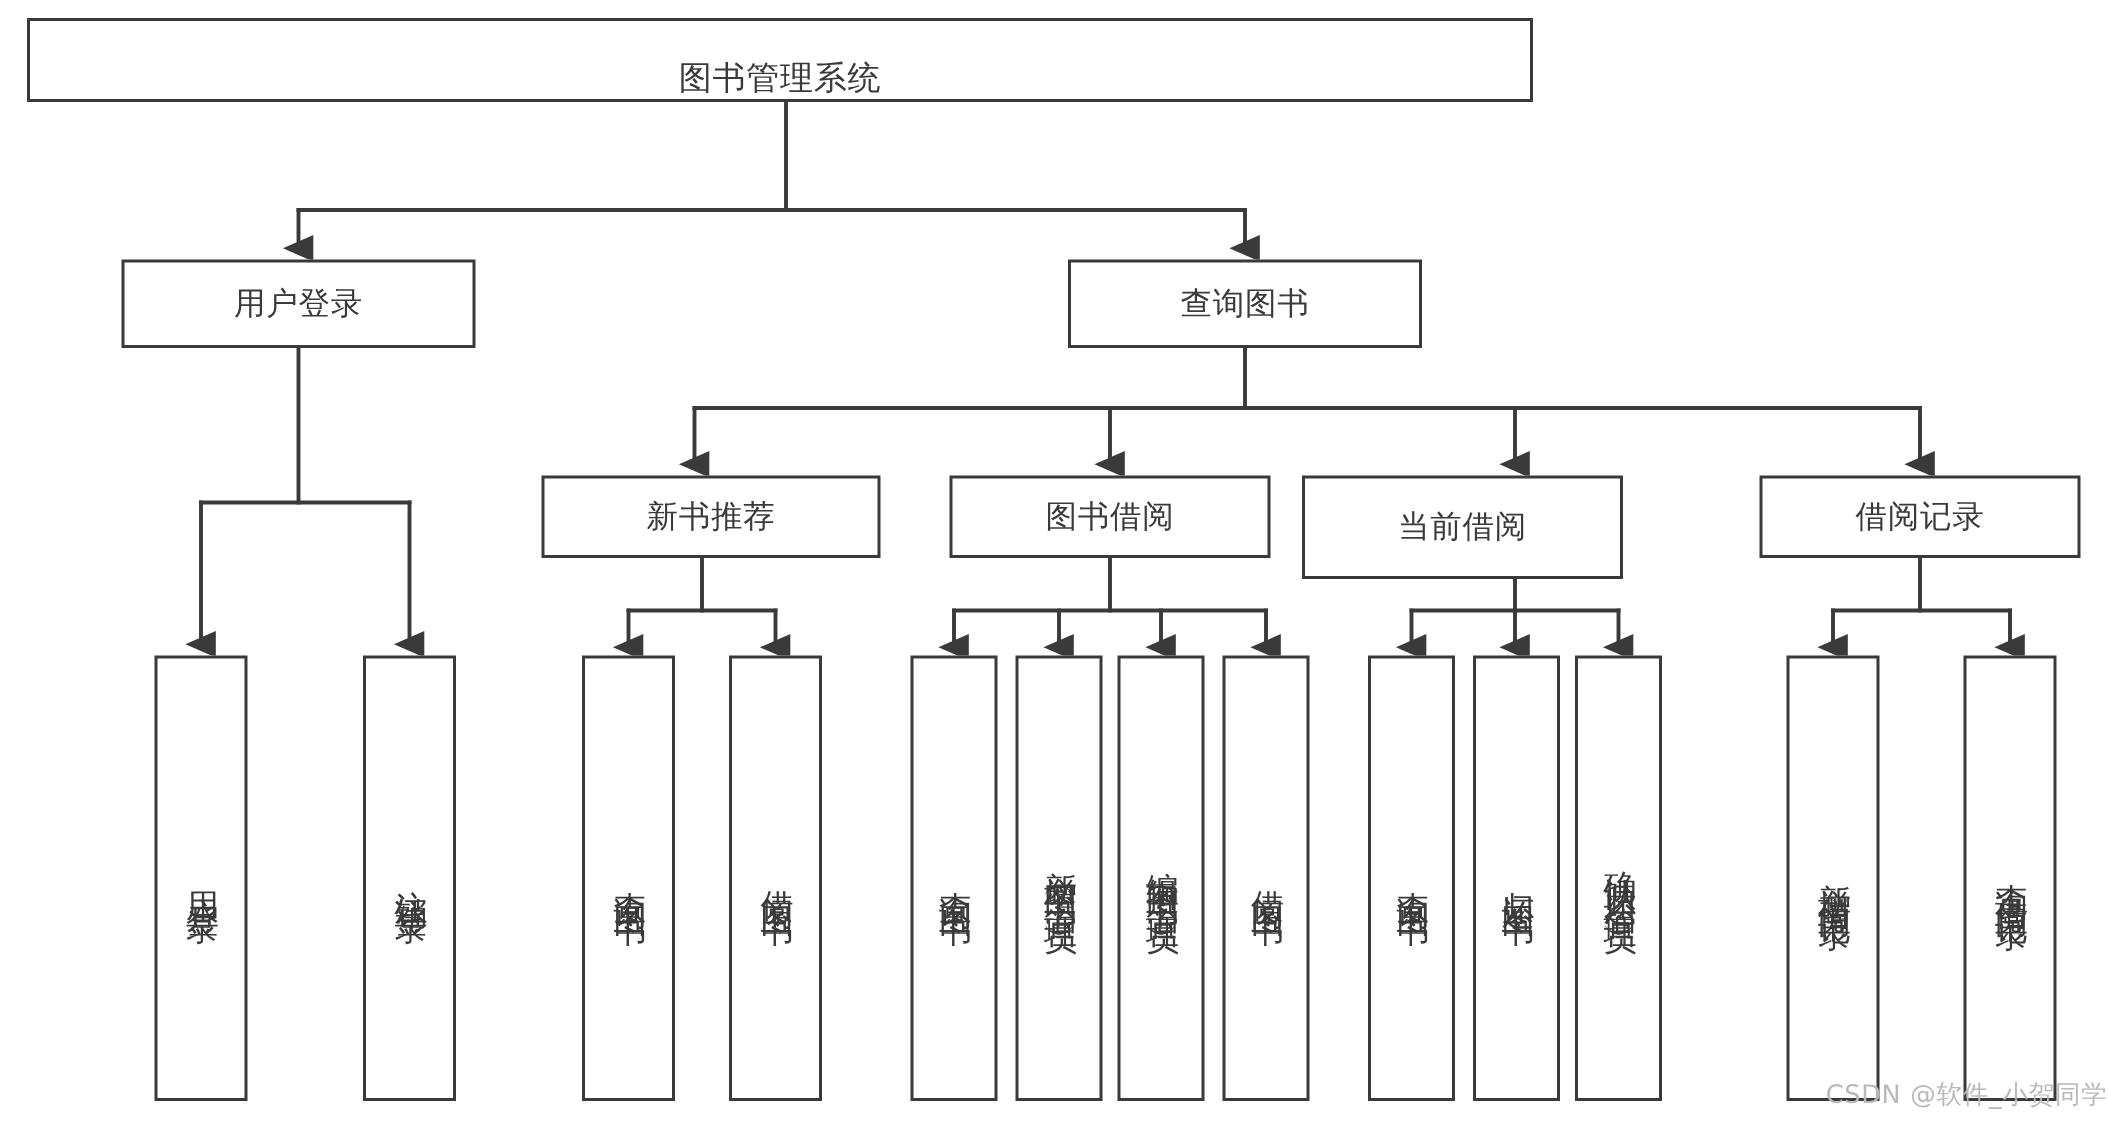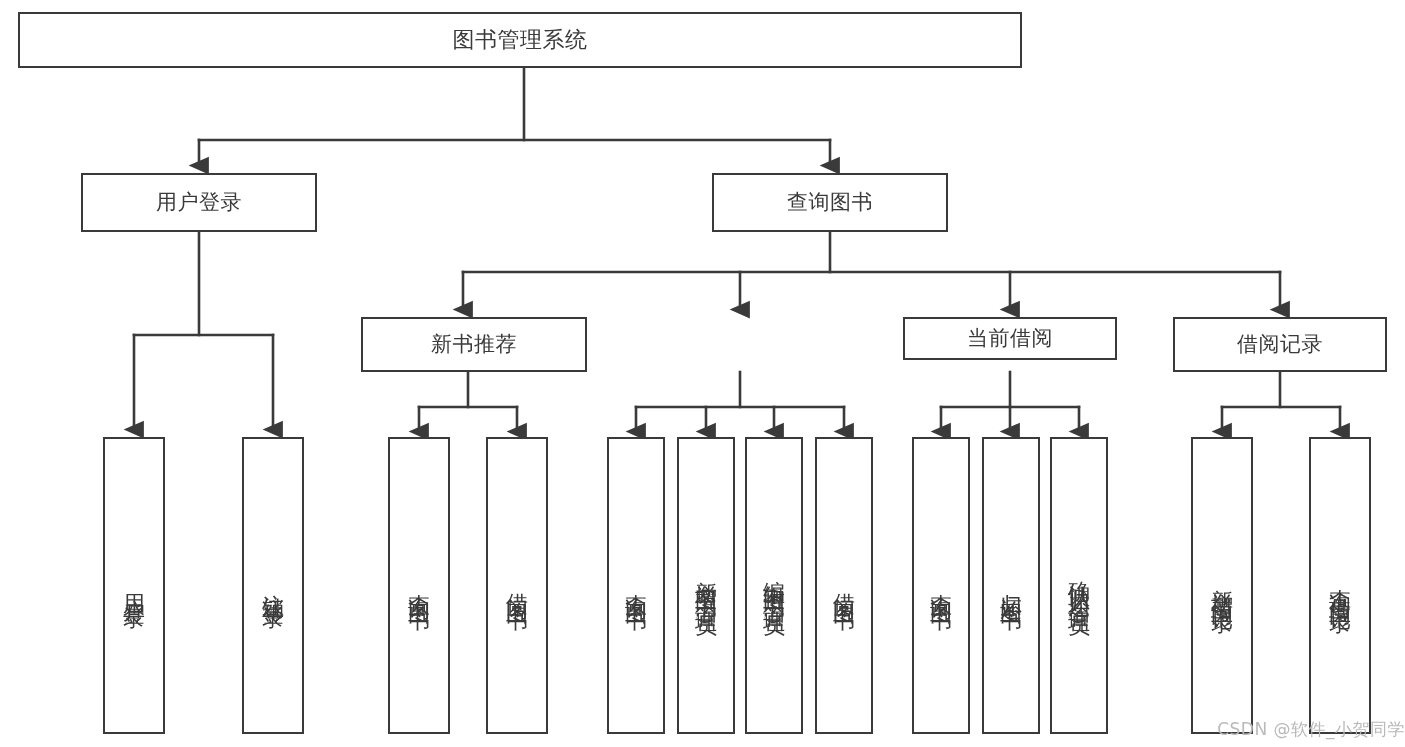--- a/index.html
+++ b/index.html
@@ -134,7 +134,7 @@
     </g>
   </svg>
 
-  <div class="node root" style="left:18px; top:12px; width:1004px; height:56px;">
+  <div class="node root" style="left:18px; top:12px; width:1004px; height:56px;align-items:flex-end;">
     <span class="node-label">图书管理系统</span>
   </div>
 

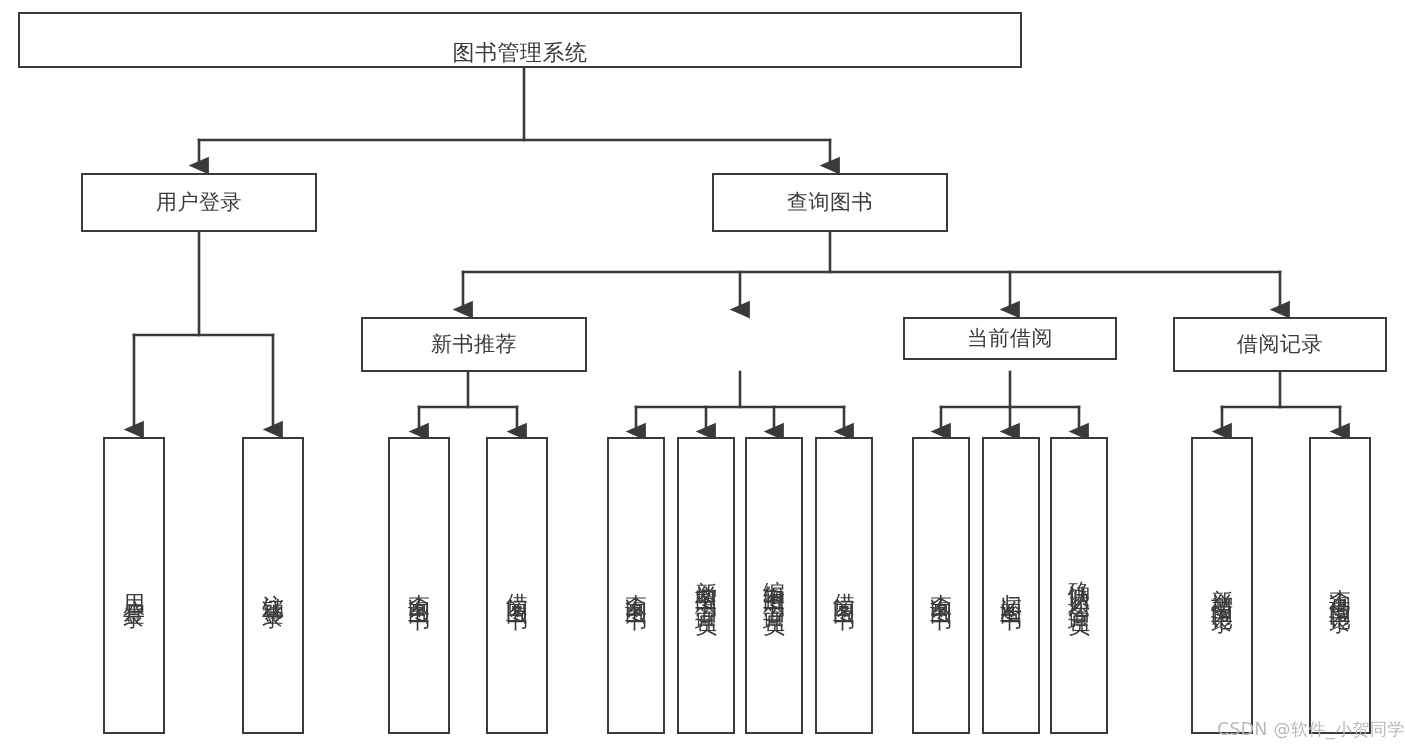--- a/index.html
+++ b/index.html
@@ -150,6 +150,9 @@
     <span class="node-label">新书推荐</span>
   </div>
 
+  <div class="node" style="left:633px; top:317px; width:214px; height:55px;">
+    <span class="node-label">图书借阅</span>
+  </div>
 
   <div class="node" style="left:903px; top:317px; width:214px; height:43px;justify-content:center;">
     <span class="node-label">当前借阅</span>

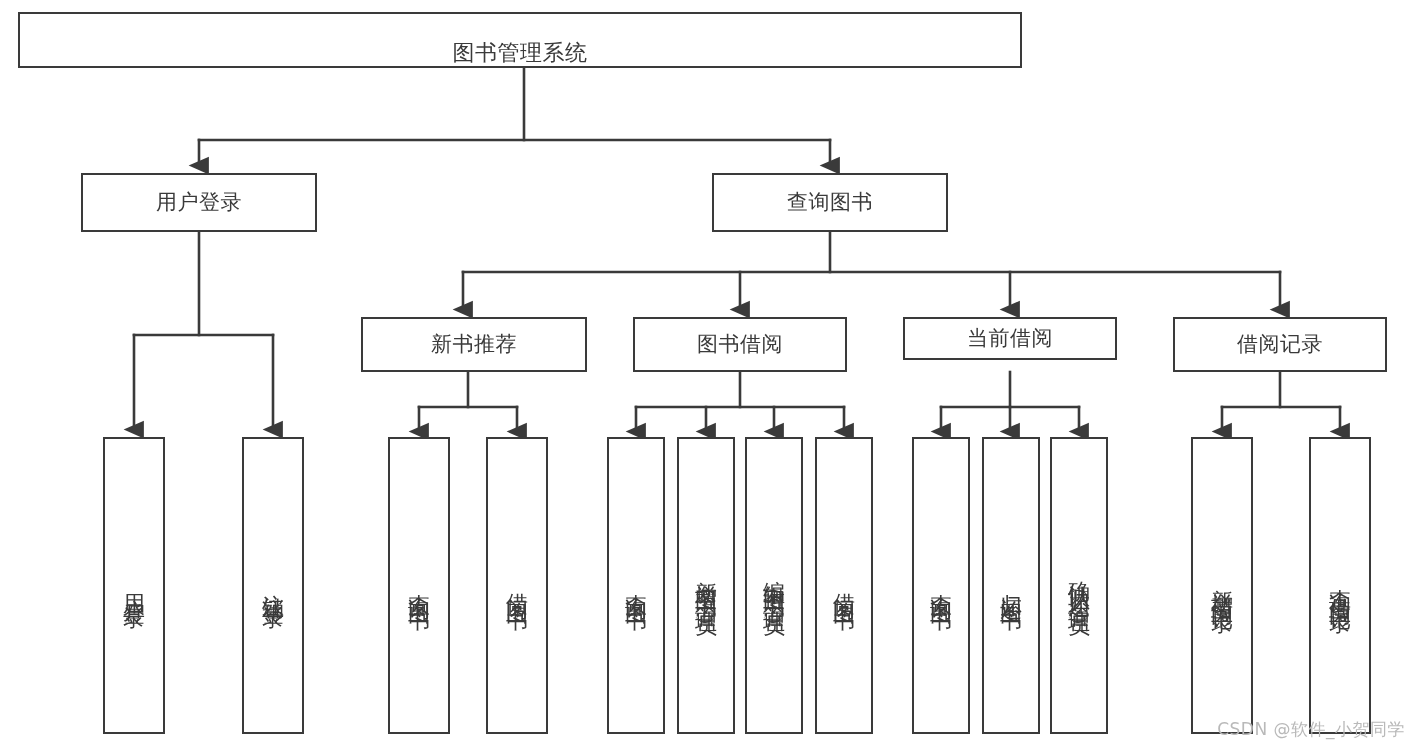--- a/index.html
+++ b/index.html
@@ -154,7 +154,7 @@
     <span class="node-label">图书借阅</span>
   </div>
 
-  <div class="node" style="left:903px; top:317px; width:214px; height:43px;justify-content:center;">
+  <div class="node" style="left:868px; top:317px; width:214px; height:69px;justify-content:center;">
     <span class="node-label">当前借阅</span>
   </div>
 

